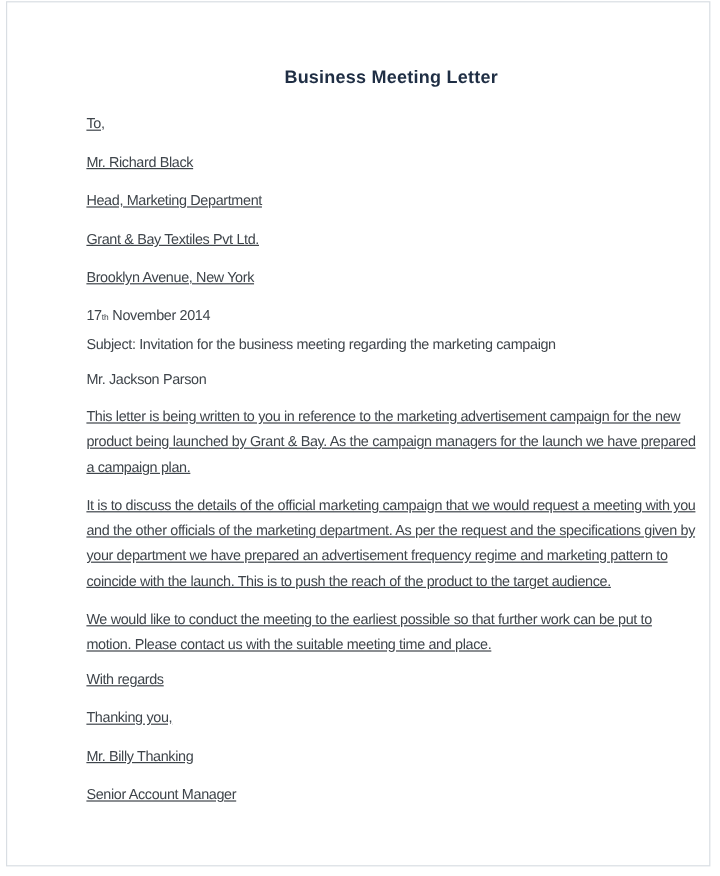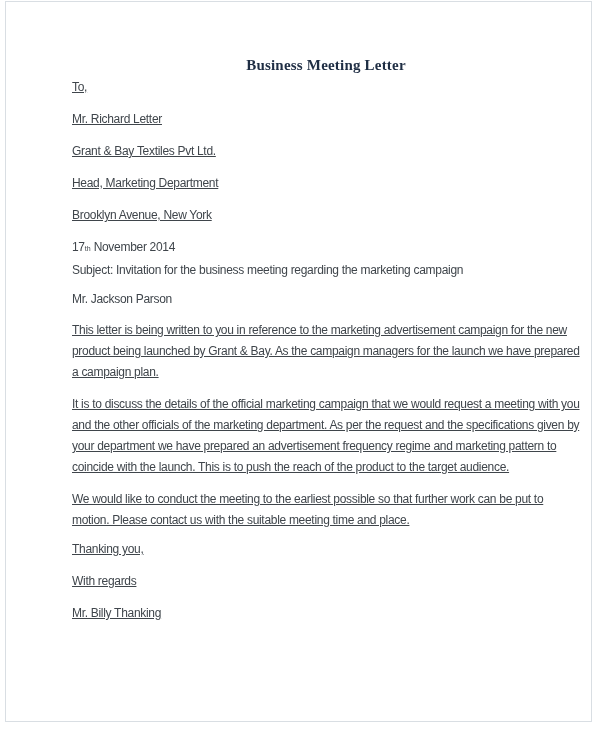--- a/index.html
+++ b/index.html
@@ -32,13 +32,13 @@
     letter-spacing: -0.3px;
   }
   .letter-title {
-    font-family: Liberation Serif, serif;
+    font-family: Liberation Sans, sans-serif;
     font-weight: bold;
     font-size: 15px;
     color: #1f2e44;
     text-align: center;
     letter-spacing: 0.2px;
-    margin: 0 0 6px 0;
+    margin: 0 0 22px 0;
     line-height: 18px;
   }
   .line {

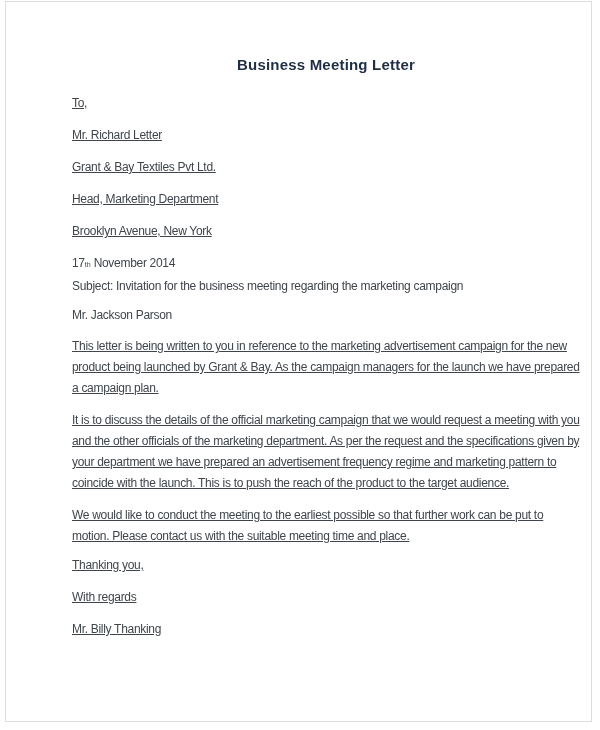--- a/index.html
+++ b/index.html
@@ -79,7 +79,7 @@
 
   <p class="line">To,</p>
 
-  <p class="line">Mr. Richard Letter</p>
+  <p class="line">Mr. Richard Black</p>
 
   <p class="line">Grant &amp; Bay Textiles Pvt Ltd.</p>
 

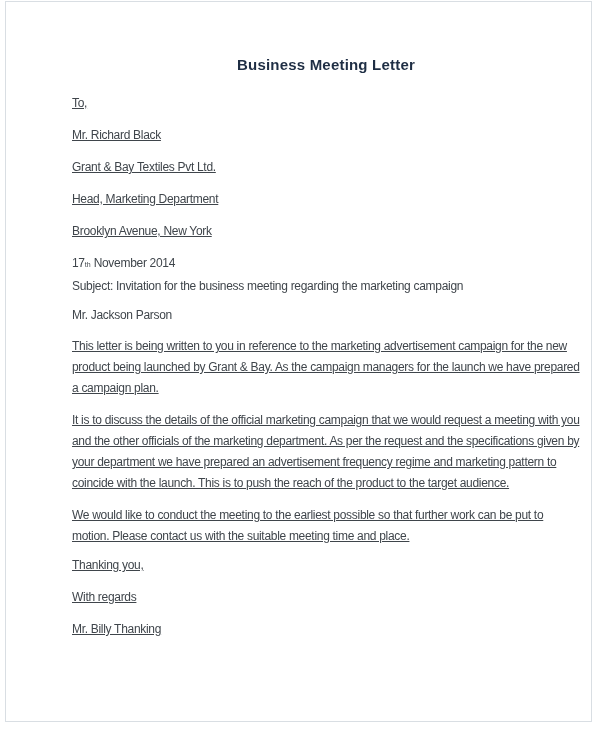--- a/index.html
+++ b/index.html
@@ -81,9 +81,9 @@
 
   <p class="line">Mr. Richard Black</p>
 
+  <p class="line">Head, Marketing Department</p>
+
   <p class="line">Grant &amp; Bay Textiles Pvt Ltd.</p>
-
-  <p class="line">Head, Marketing Department</p>
 
   <p class="line">Brooklyn Avenue, New York</p>
 

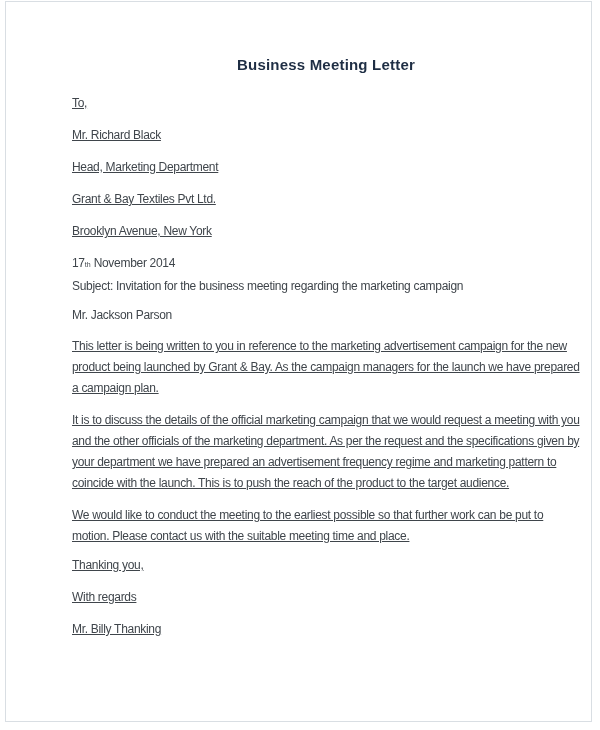--- a/index.html
+++ b/index.html
@@ -100,9 +100,9 @@
 
   <p class="para">We would like to conduct the meeting to the earliest possible so that further work can be put to motion. Please contact us with the suitable meeting time and place.</p>
 
+  <p class="line">With regards</p>
+
   <p class="line">Thanking you,</p>
-
-  <p class="line">With regards</p>
 
   <p class="line">Mr. Billy Thanking</p>
 

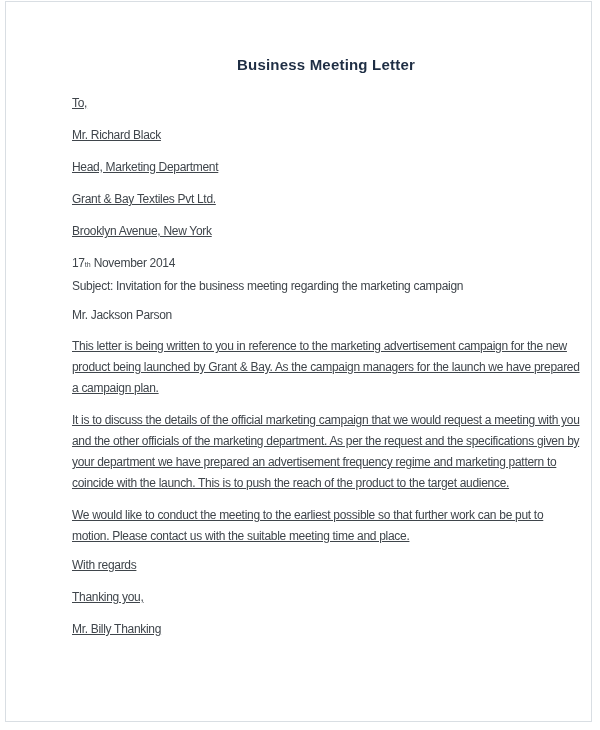--- a/index.html
+++ b/index.html
@@ -106,6 +106,7 @@
 
   <p class="line">Mr. Billy Thanking</p>
 
+  <p class="line">Senior Account Manager</p>
 
 </div>
 

